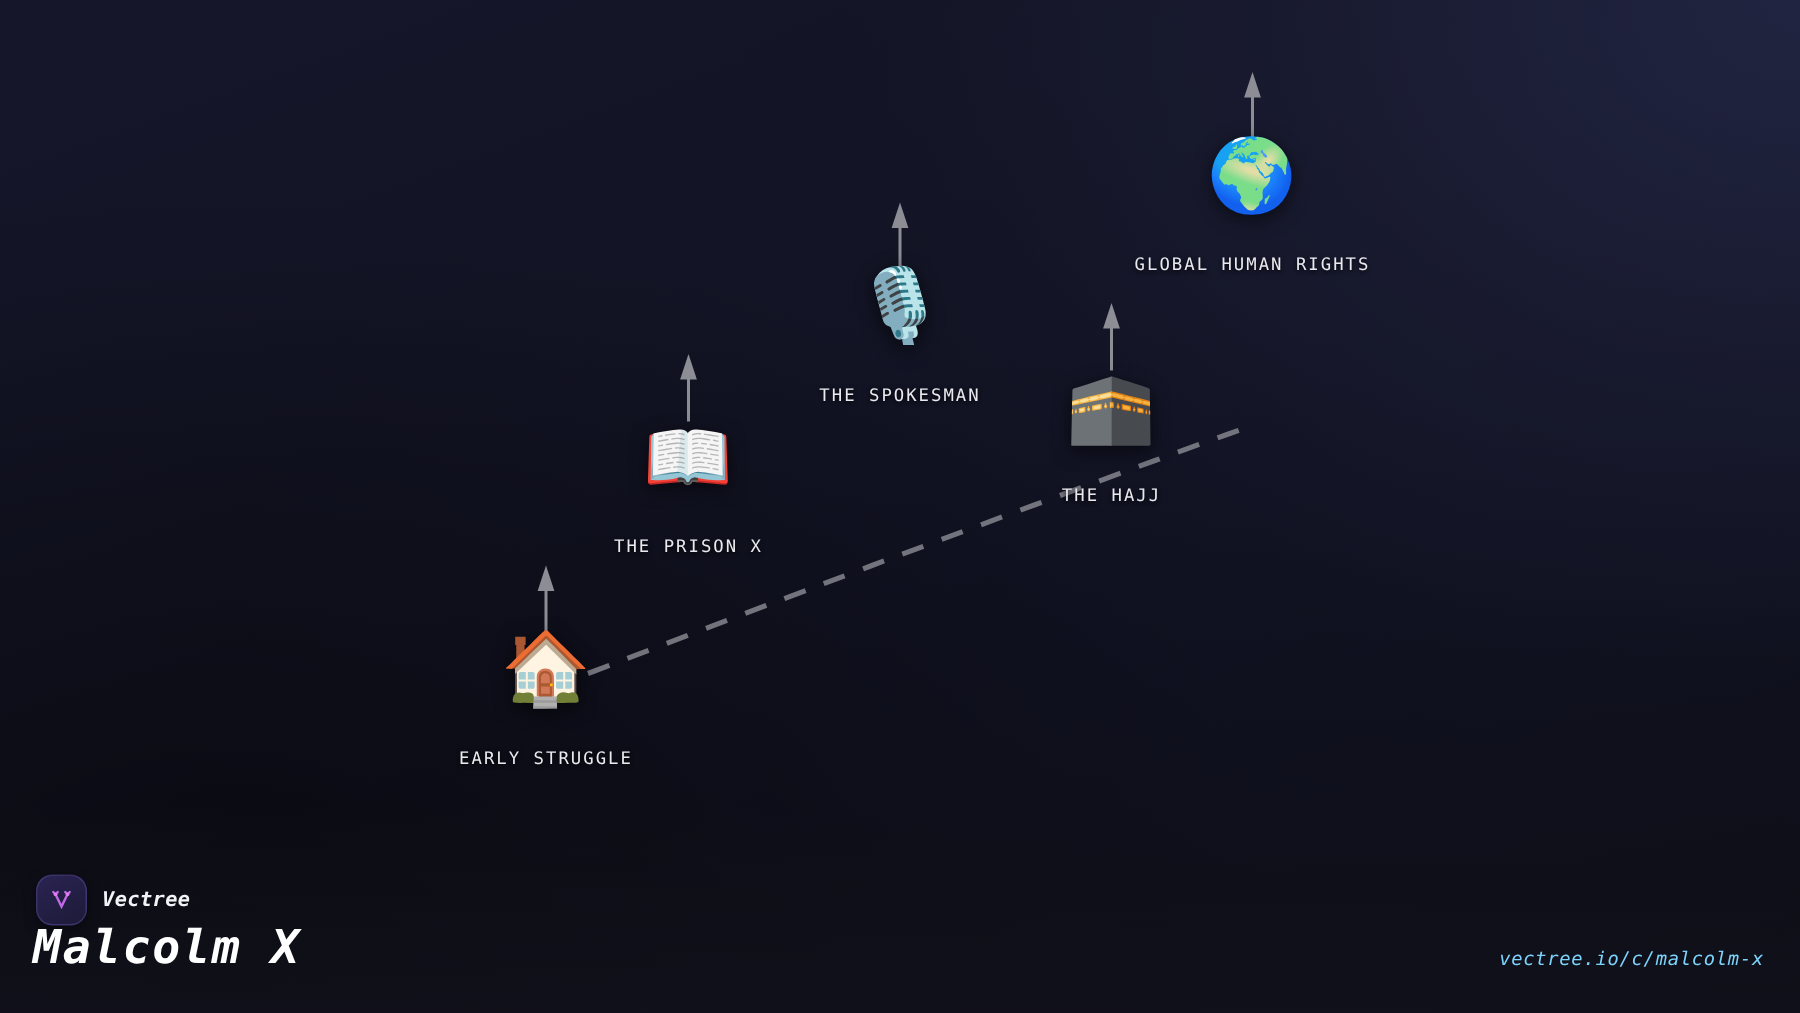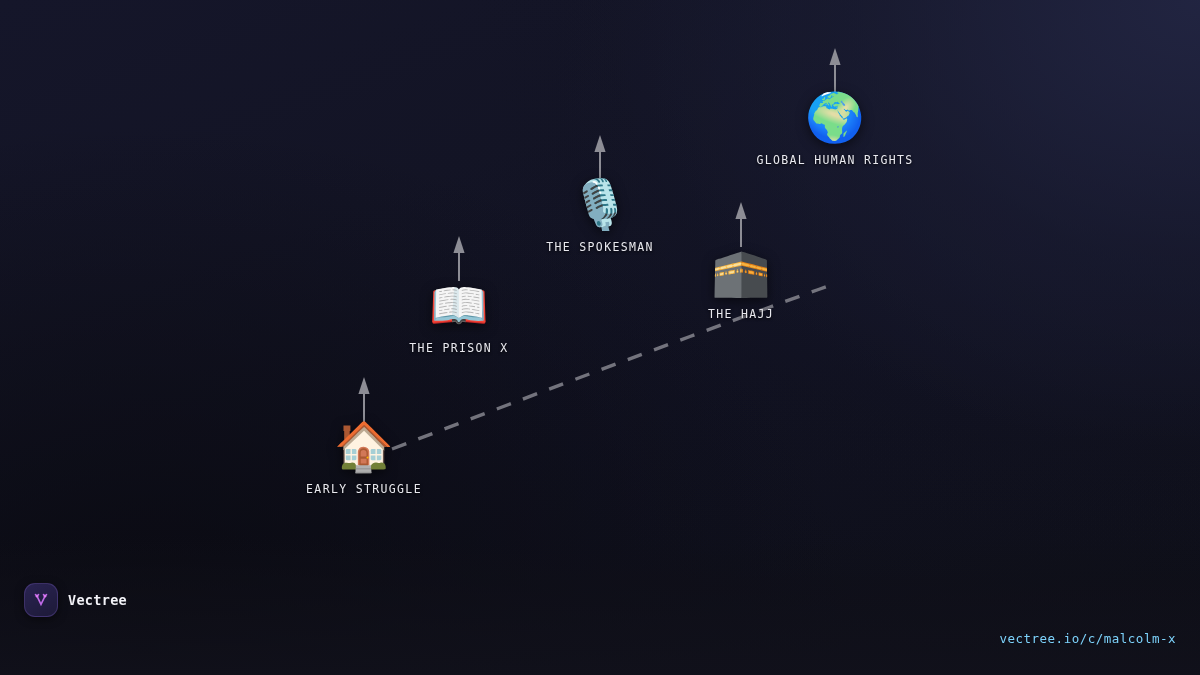--- a/index.html
+++ b/index.html
@@ -104,7 +104,7 @@
   }
 
   .node-label {
-    margin-top: 8px;
+    margin-top: 24px;
     font-size: 11.5px;
     letter-spacing: 1.35px;
     color: #e9e9ef;

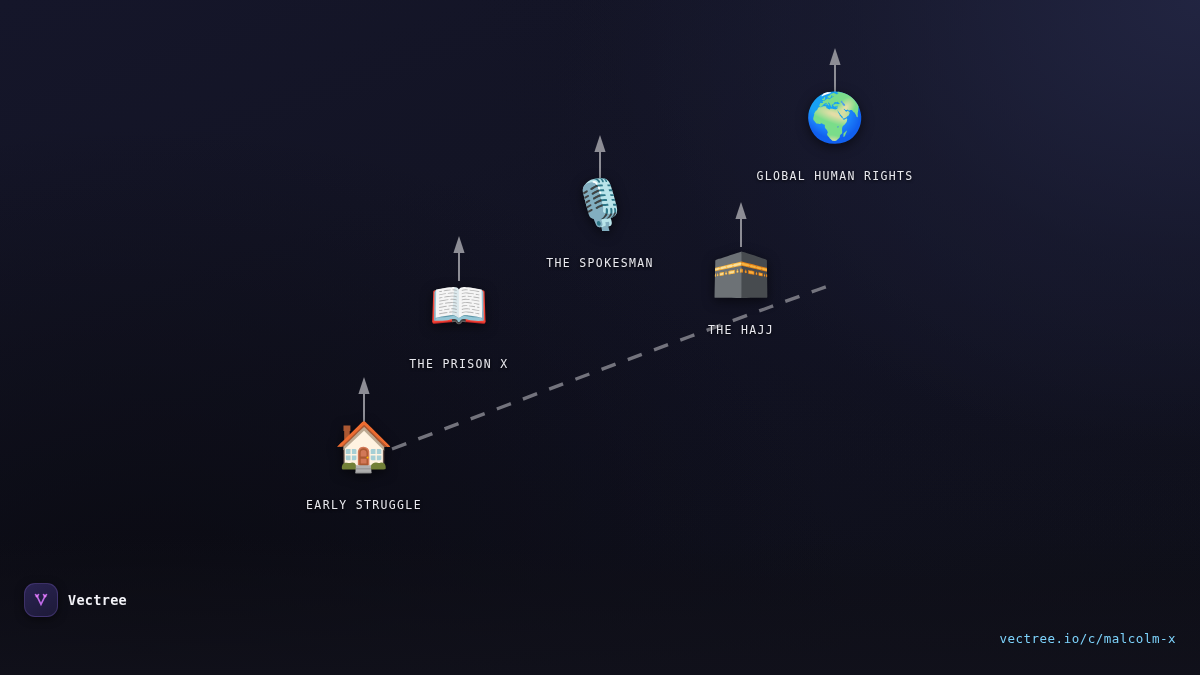--- a/index.html
+++ b/index.html
@@ -121,6 +121,7 @@
     bottom: 0;
     height: 110px;
     padding: 0 24px 0 11px;
+    font-style: italic;
   }
 
   .brand-row {

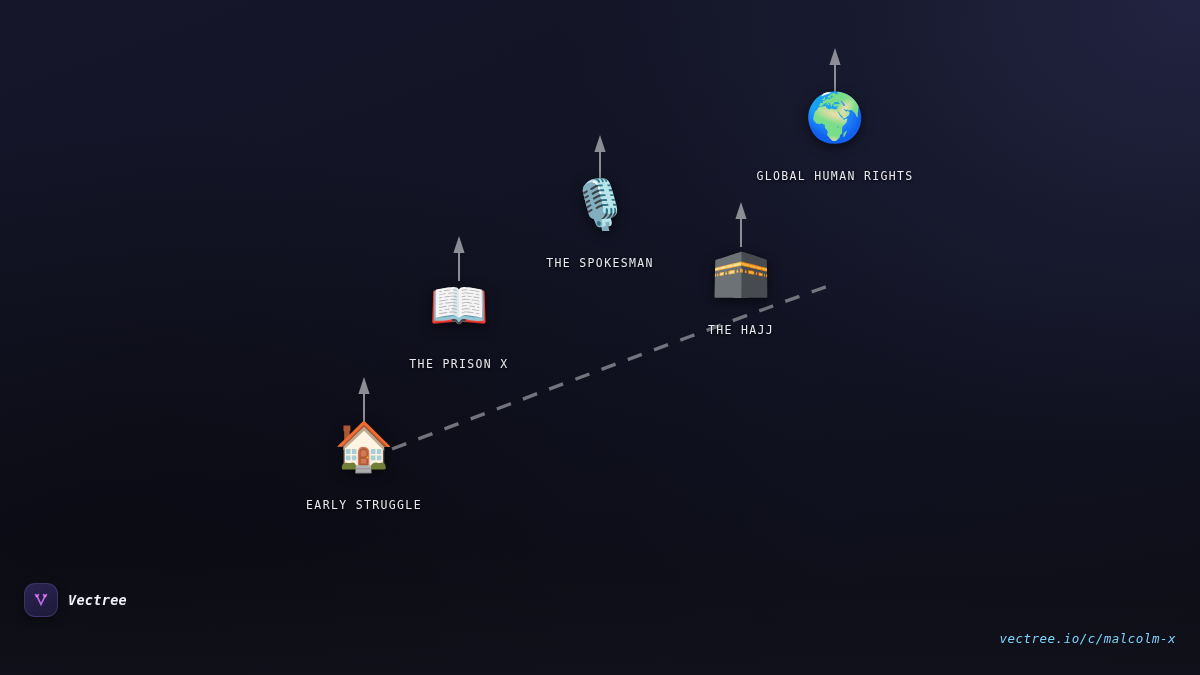--- a/index.html
+++ b/index.html
@@ -246,6 +246,7 @@
       <span class="brand-name">Vectree</span>
     </div>
 
+    <div class="page-title">Malcolm X</div>
 
     <div class="footer-url">vectree.io/c/malcolm-x</div>
   </div>

